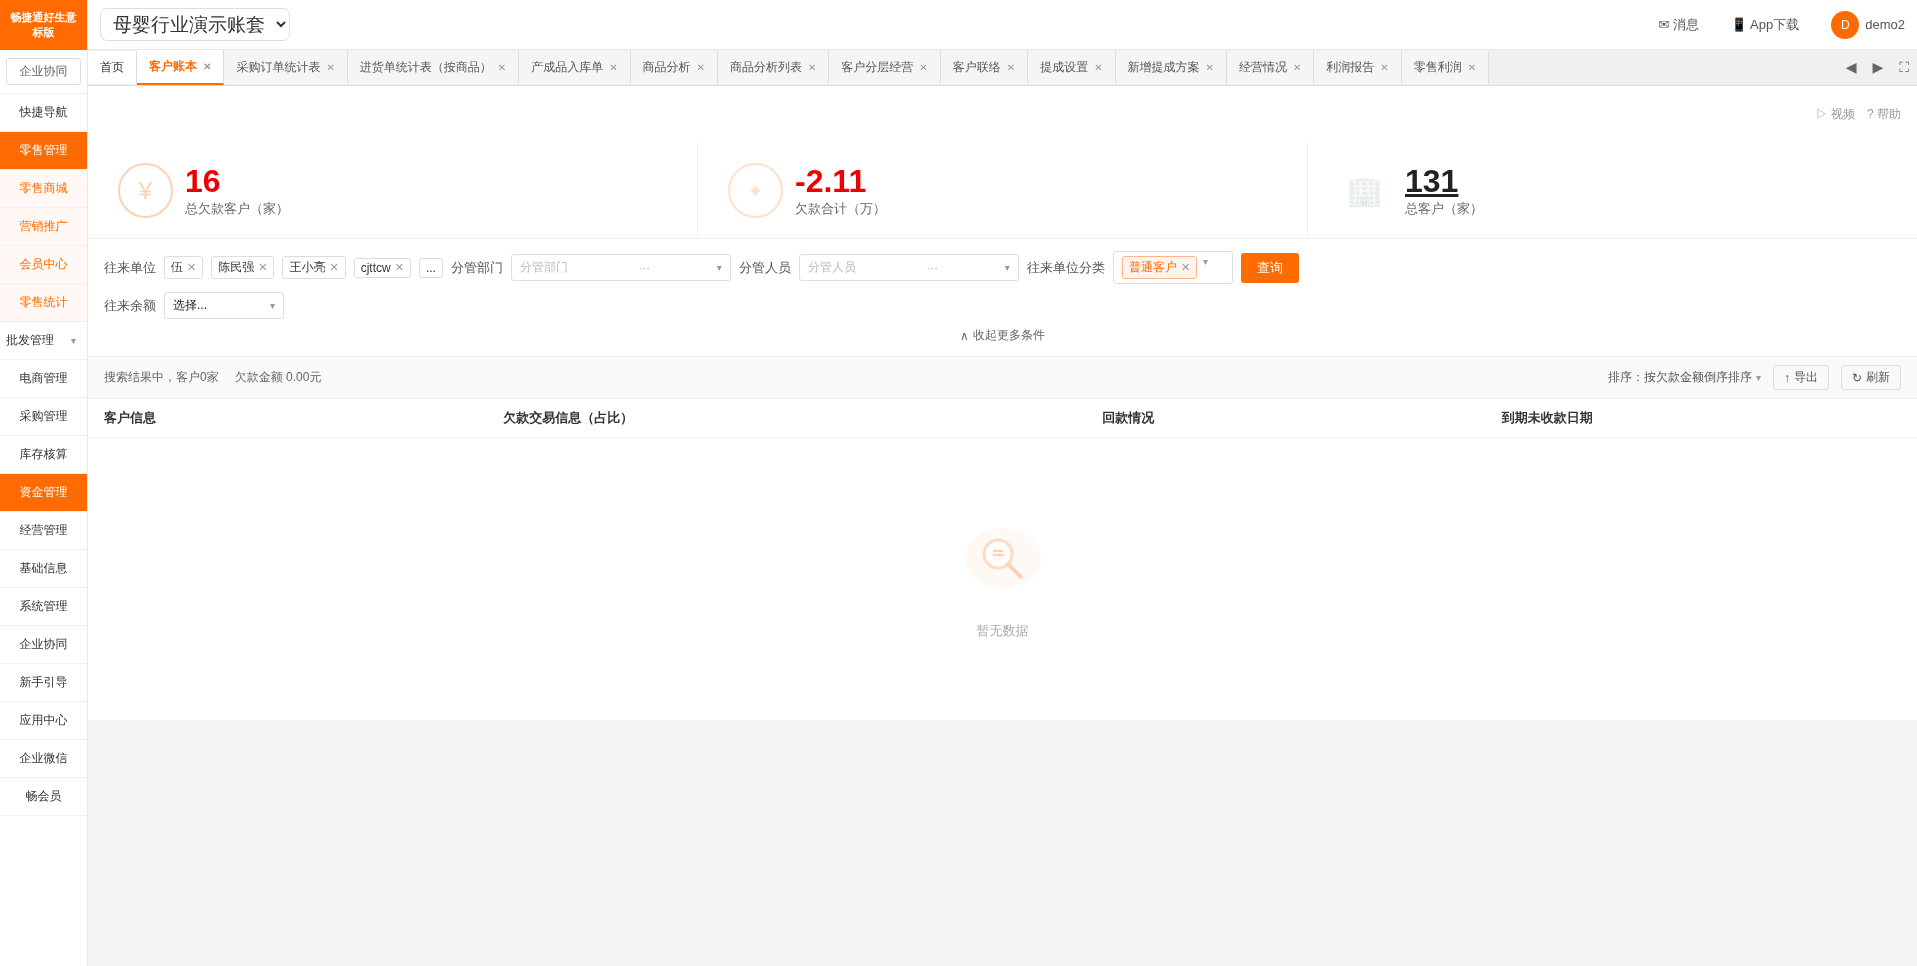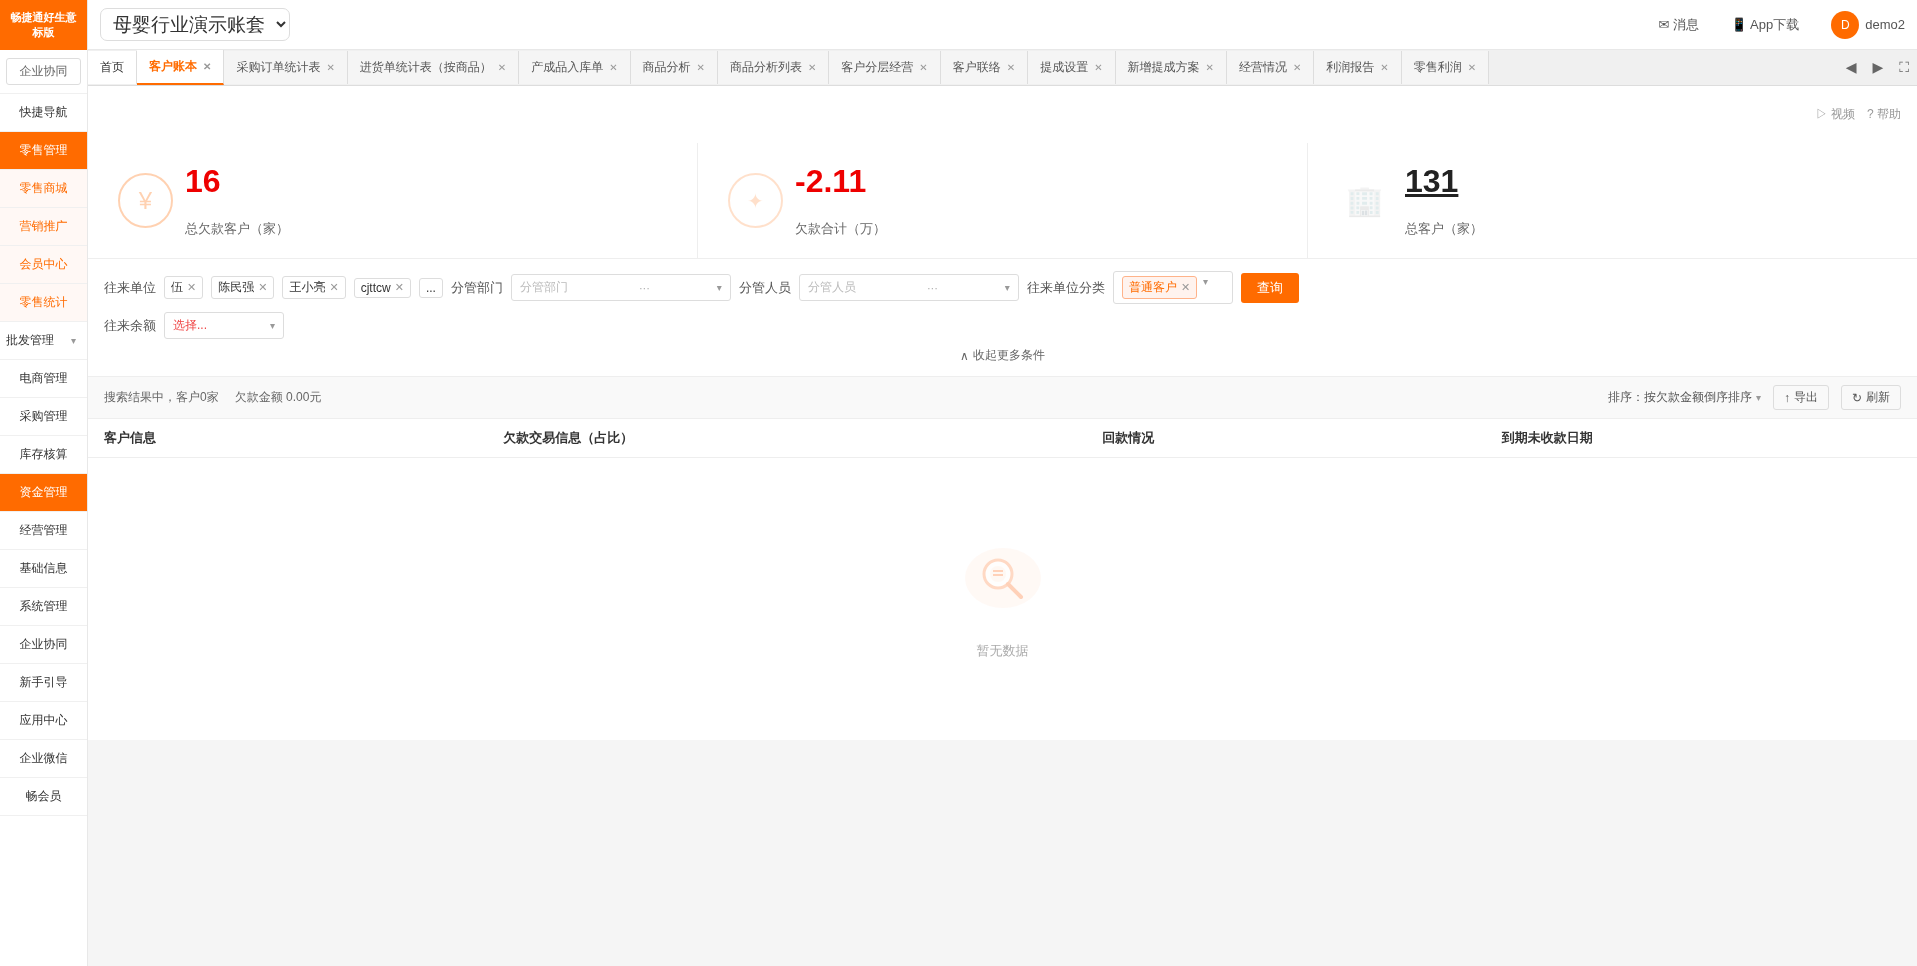--- a/index.html
+++ b/index.html
@@ -45,7 +45,7 @@
     .summary-card:last-child { border-right: none; }
     .summary-card .card-value { font-size: 32px; font-weight: bold; color: #222; }
     .summary-card .card-value.red { color: #e00; }
-    .summary-card .card-label { font-size: 13px; color: #666; margin-top: 20px; }
+    .summary-card .card-label { font-size: 13px; color: #666; }
 
     
     .filter-area { background: #fff; padding: 12px 16px; border-bottom: 1px solid #eee; }

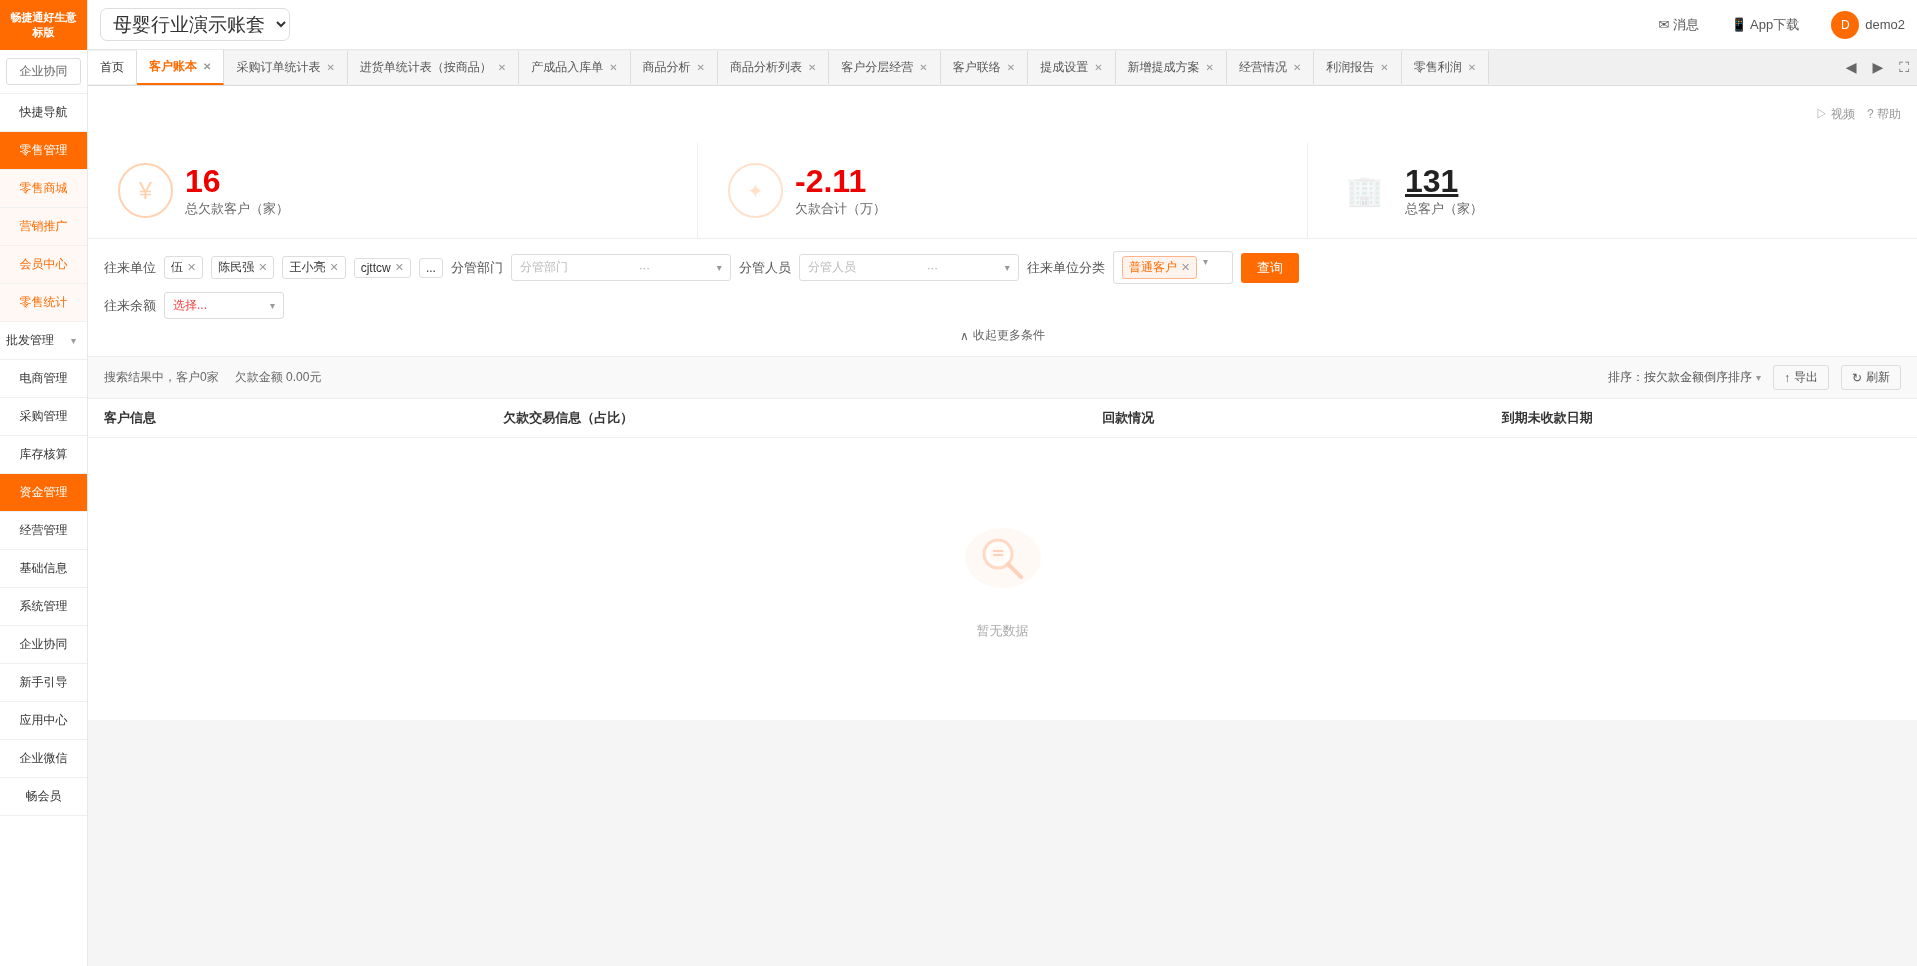--- a/index.html
+++ b/index.html
@@ -342,7 +342,7 @@
         <div class="filter-row">
           <span class="filter-label">往来余额</span>
           <div class="filter-select" style="min-width:120px;">
-            <span style="color:#ef4444;font-size:12px;">选择...</span>
+            <span style="color:#0f172a;font-size:12px;">选择...</span>
             <span class="chevron" style="margin-left:8px;">▾</span>
           </div>
         </div>

